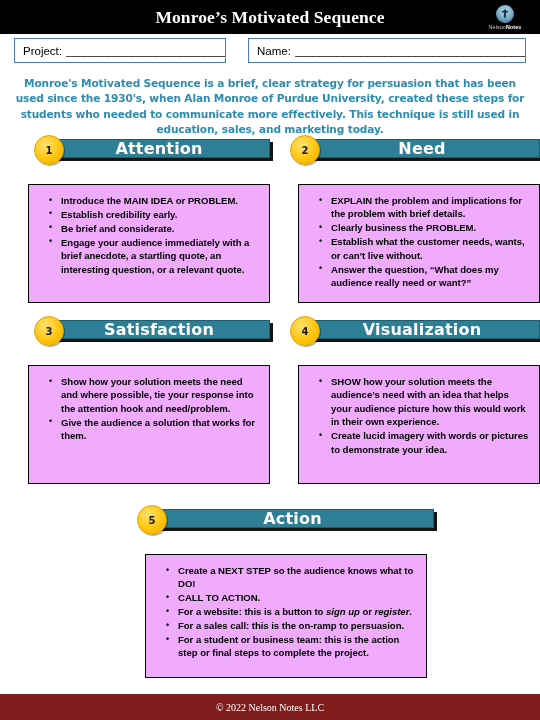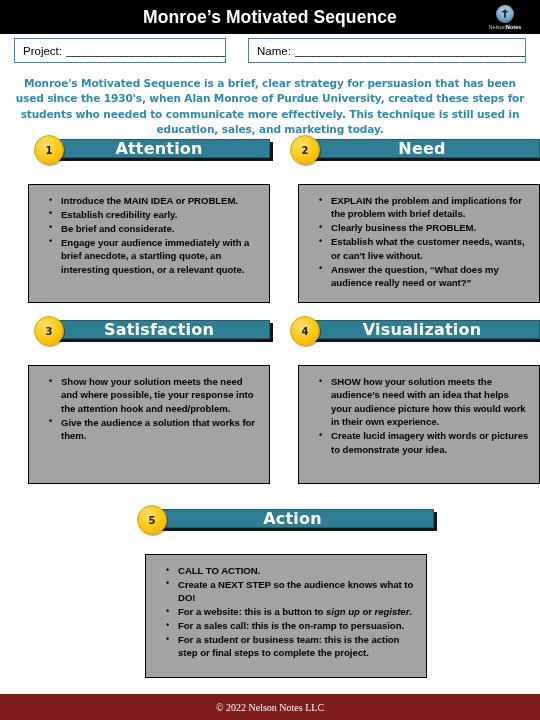--- a/index.html
+++ b/index.html
@@ -31,7 +31,7 @@
     font-size: 17.5px;
     font-weight: bold;
     letter-spacing: 0.1px;
-    font-family: Liberation Sans, sans-serif;
+    font-family: Liberation Serif, serif;
   }
   .brand {
     position: absolute;

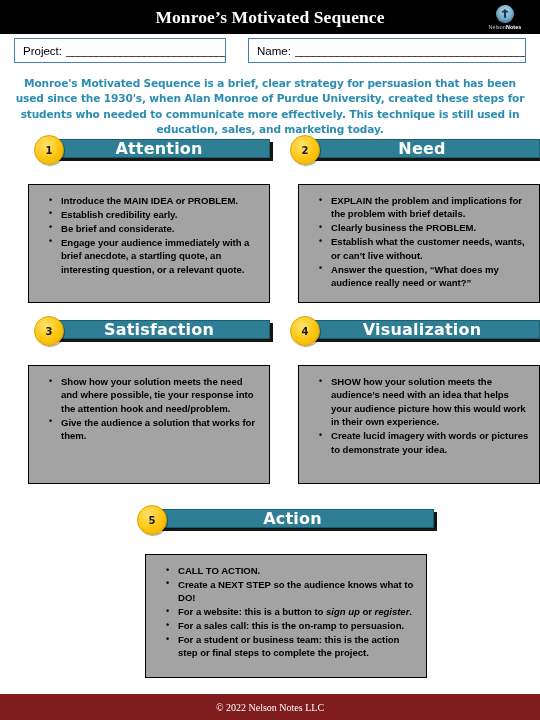--- a/index.html
+++ b/index.html
@@ -170,7 +170,7 @@
   .content-box {
     position: absolute;
     left: 14px;
-    background: #a3a3a3;
+    background: #f0abfc;
     border: 1.6px solid #000000;
     box-sizing: border-box;
     padding: 9px 8px 9px 6px;

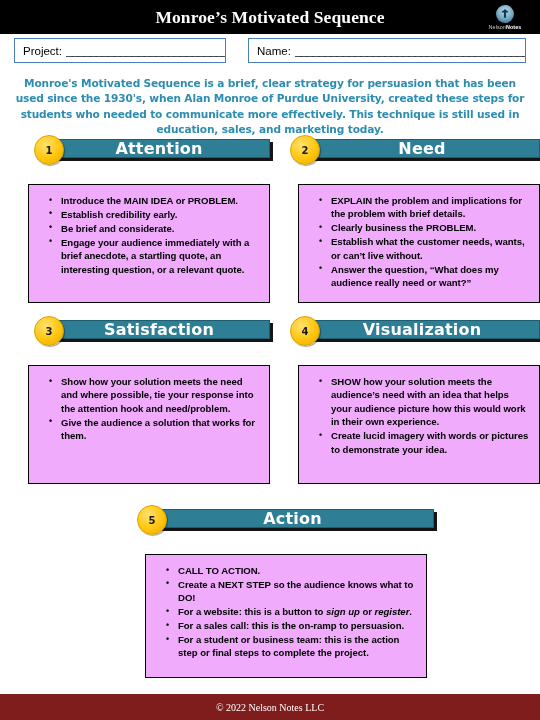--- a/index.html
+++ b/index.html
@@ -314,8 +314,8 @@
       </div>
       <div class="content-box" style="top: 554px; width: 282px; height: 124px;">
         <ul class="bullets">
+          <li><span>Create a NEXT STEP so the audience knows what to DO!</span></li>
           <li><span>CALL TO ACTION.</span></li>
-          <li><span>Create a NEXT STEP so the audience knows what to DO!</span></li>
           <li><span>For a website: this is a button to </span><i>sign up</i><span> or </span><i>register</i><span>.</span></li>
           <li><span>For a sales call: this is the on-ramp to persuasion.</span></li>
           <li><span>For a student or business team: this is the action step or final steps to complete the project.</span></li>

